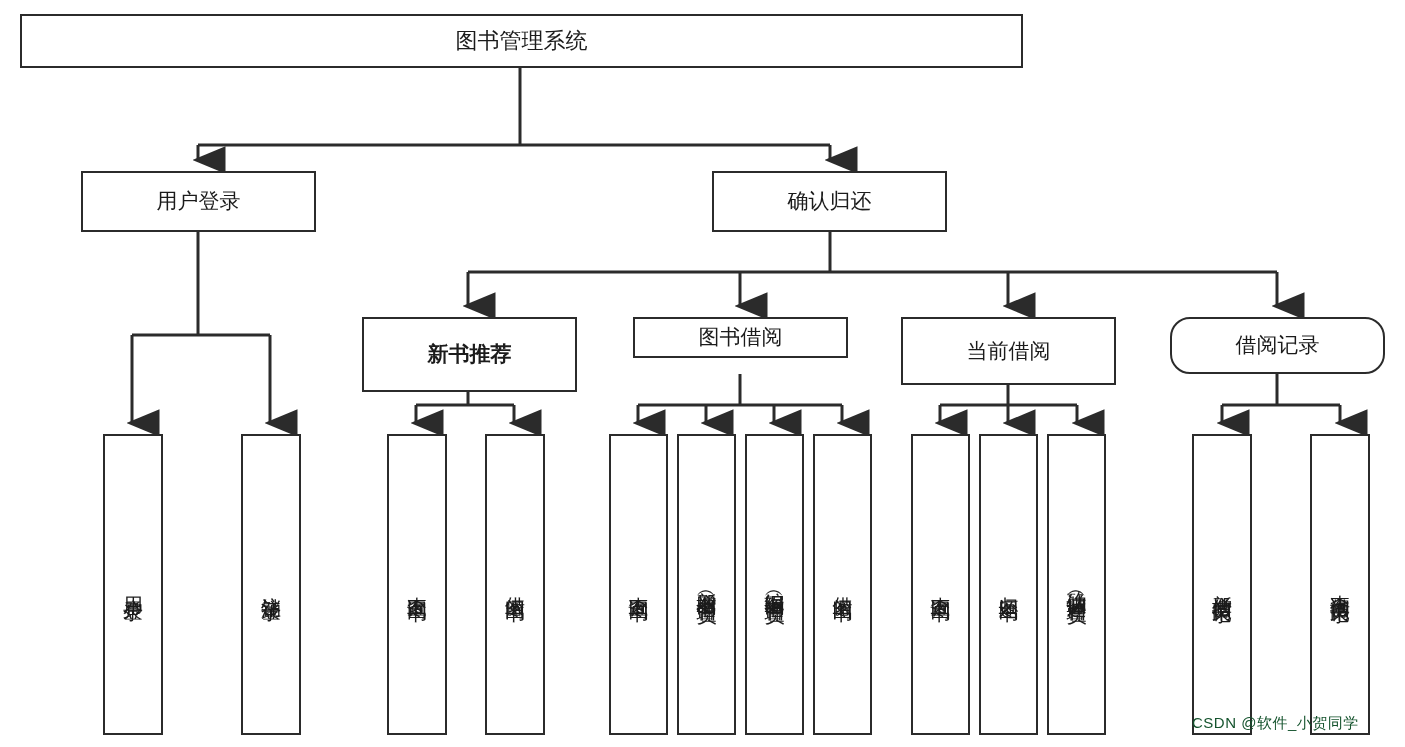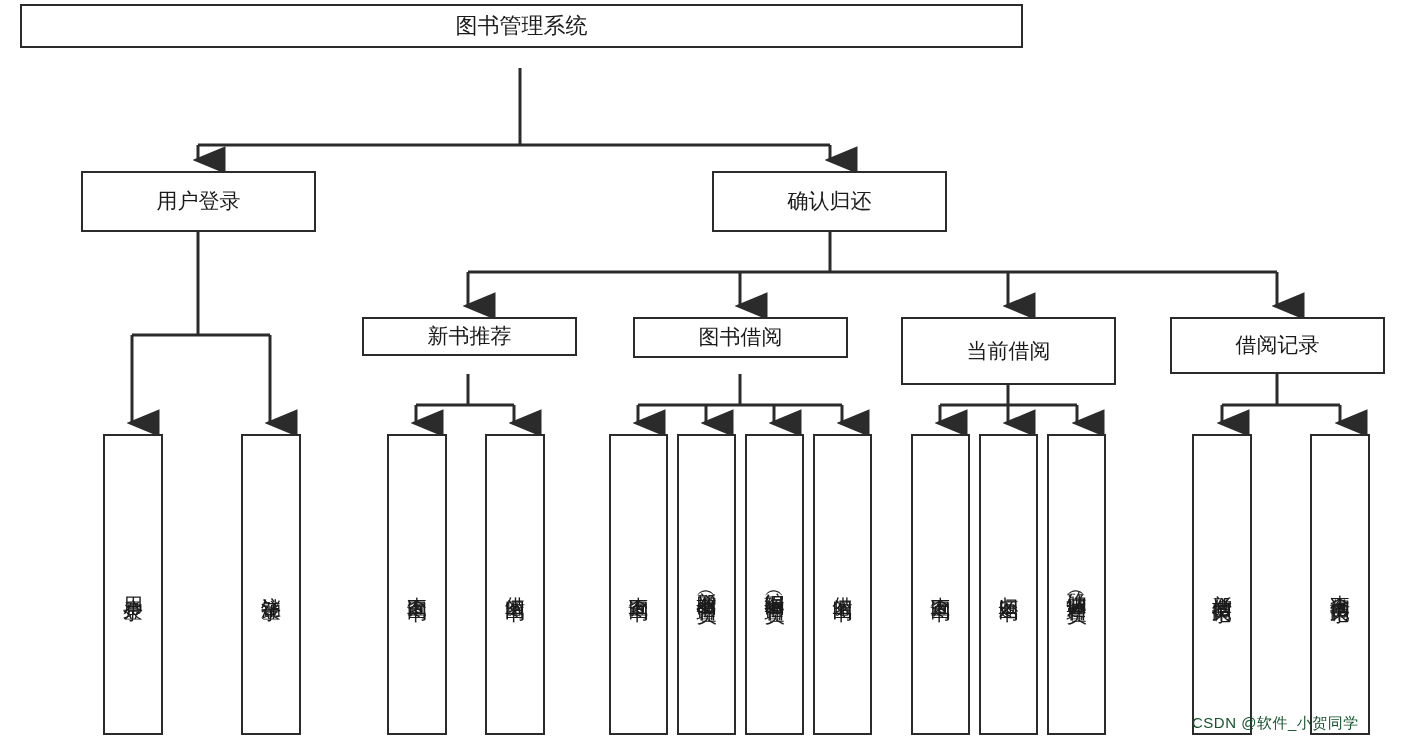--- a/index.html
+++ b/index.html
@@ -116,7 +116,7 @@
     </g>
   </svg>
 
-  <div class="node h root" style="left:20px; top:4px; width:1003px; height:44px;">图书管理系统</div>
+  <div class="node h root" style="left:20px; top:14px; width:1003px; height:54px;">图书管理系统</div>
 
   <div class="node h" style="left:81px; top:171px; width:235px; height:61px;">用户登录</div>
   <div class="node h" style="left:712px; top:171px; width:235px; height:61px;">确认归还</div>

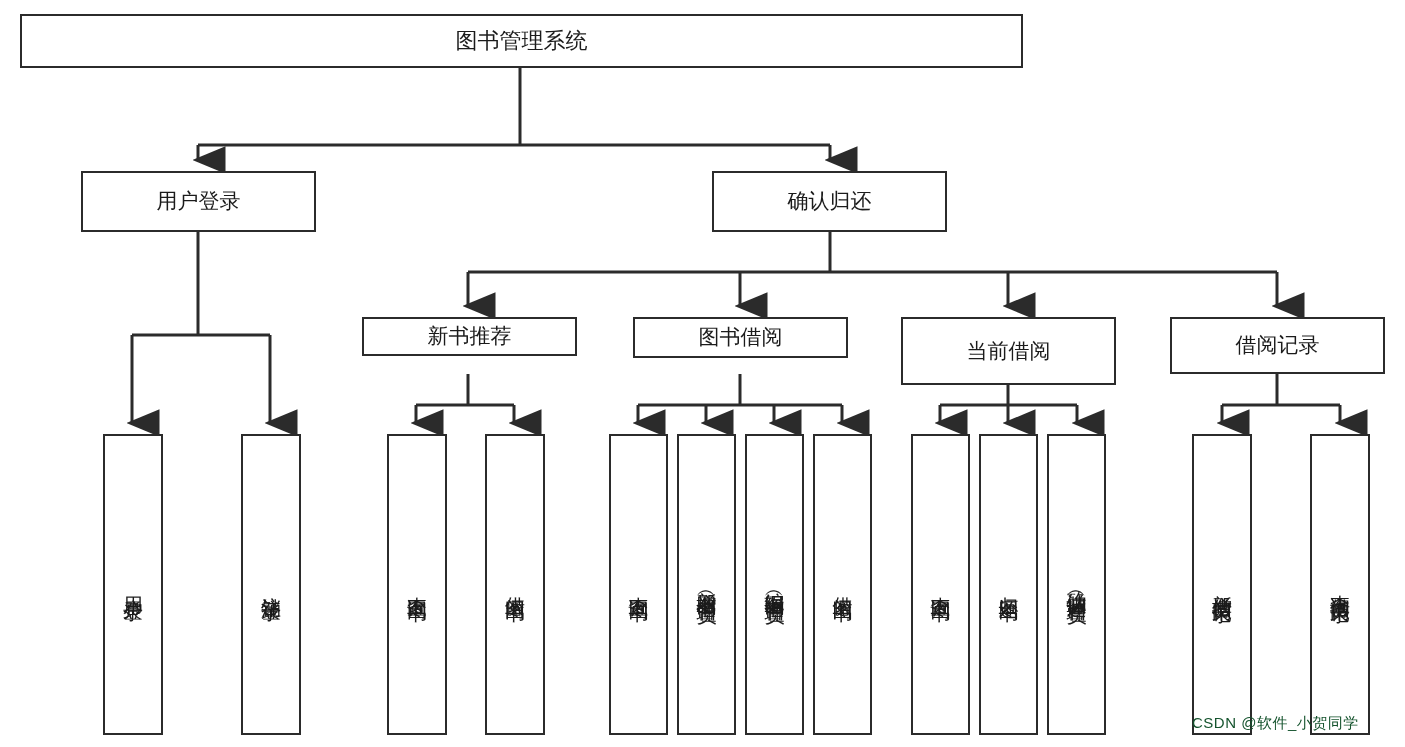--- a/index.html
+++ b/index.html
@@ -121,7 +121,7 @@
   <div class="node h" style="left:81px; top:171px; width:235px; height:61px;">用户登录</div>
   <div class="node h" style="left:712px; top:171px; width:235px; height:61px;">确认归还</div>
 
-  <div class="node h" style="left:362px; top:317px; width:215px; height:39px;">新书推荐</div>
+  <div class="node h" style="left:362px; top:317px; width:215px; height:75px;font-weight:bold;">新书推荐</div>
   <div class="node h" style="left:633px; top:317px; width:215px; height:41px;">图书借阅</div>
   <div class="node h" style="left:901px; top:317px; width:215px; height:68px;">当前借阅</div>
   <div class="node h" style="left:1170px; top:317px; width:215px; height:57px;">借阅记录</div>

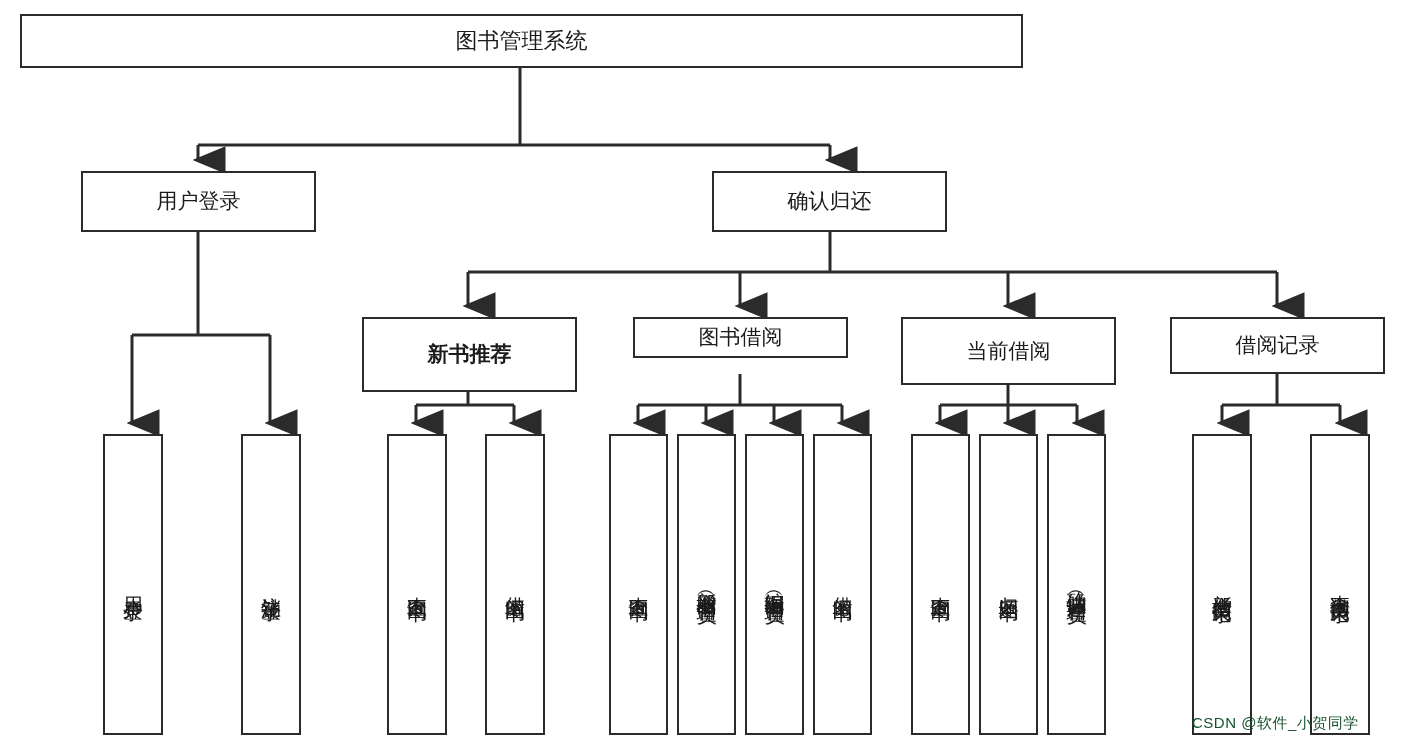--- a/index.html
+++ b/index.html
@@ -124,7 +124,7 @@
   <div class="node h" style="left:362px; top:317px; width:215px; height:75px;font-weight:bold;">新书推荐</div>
   <div class="node h" style="left:633px; top:317px; width:215px; height:41px;">图书借阅</div>
   <div class="node h" style="left:901px; top:317px; width:215px; height:68px;">当前借阅</div>
-  <div class="node h" style="left:1170px; top:317px; width:215px; height:57px;">借阅记录</div>
+  <div class="node h" style="left:1170px; top:317px; width:215px; height:57px;border-radius:20px;">借阅记录</div>
 
   <div class="node v" style="left:103px; top:434px; width:60px; height:301px;">用户登录</div>
   <div class="node v" style="left:241px; top:434px; width:60px; height:301px;">注销登录</div>

